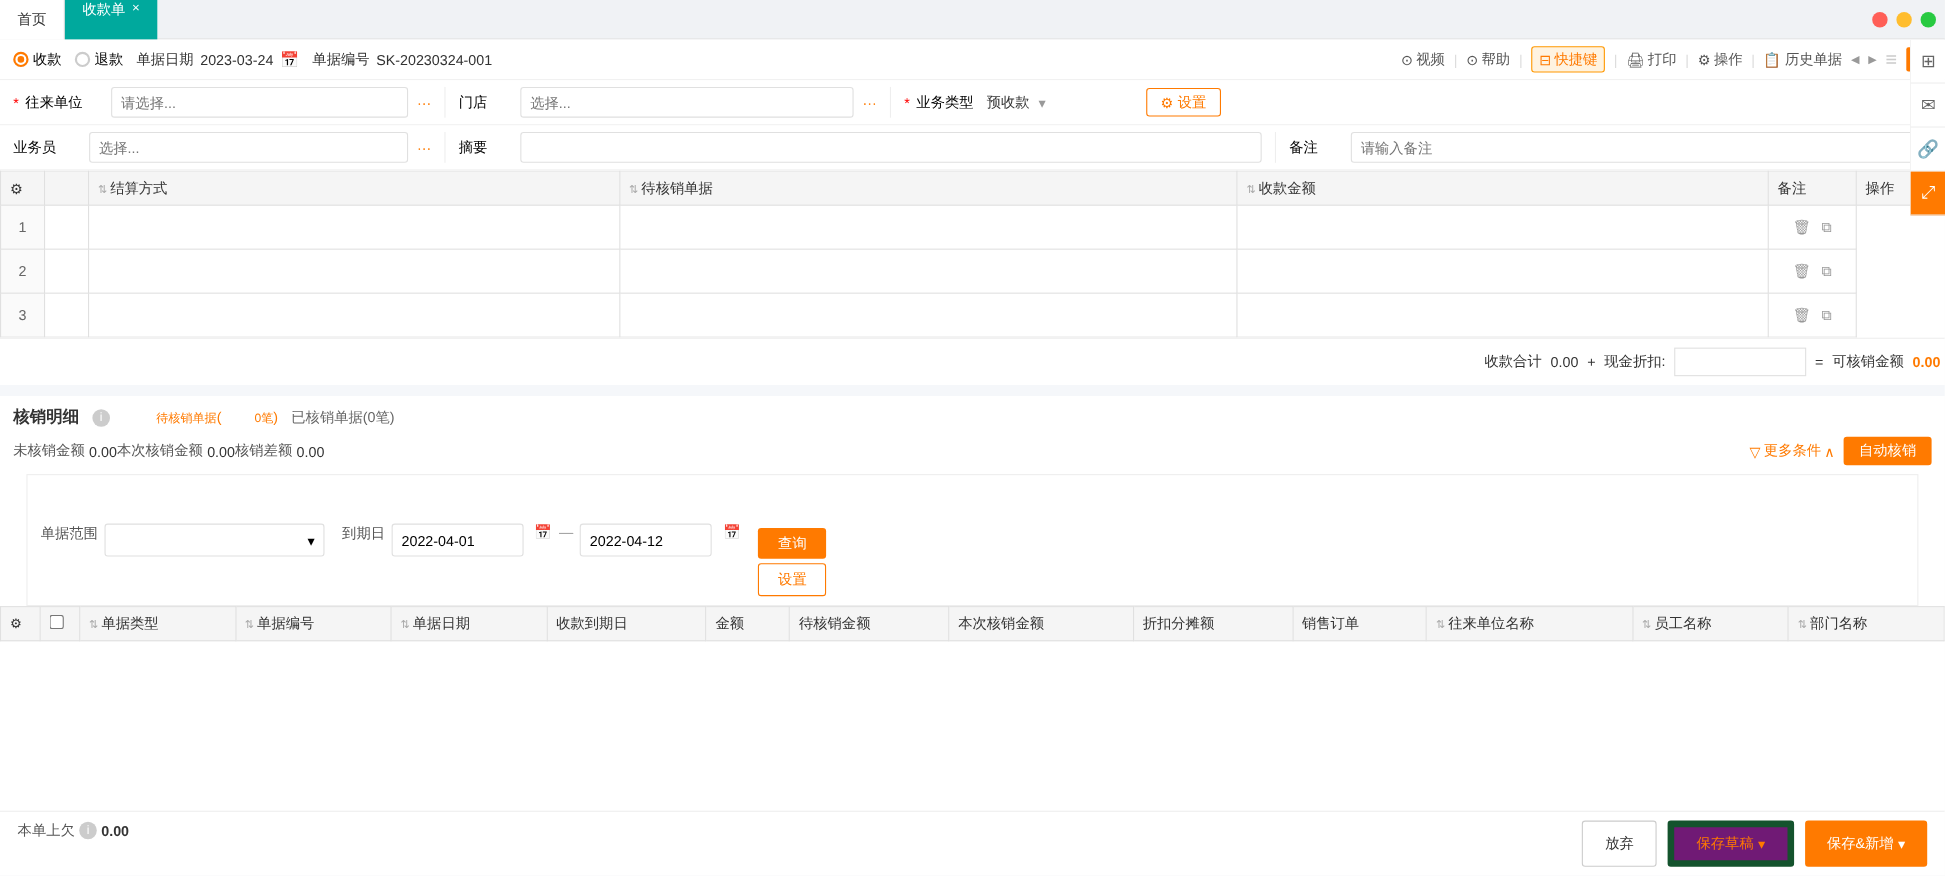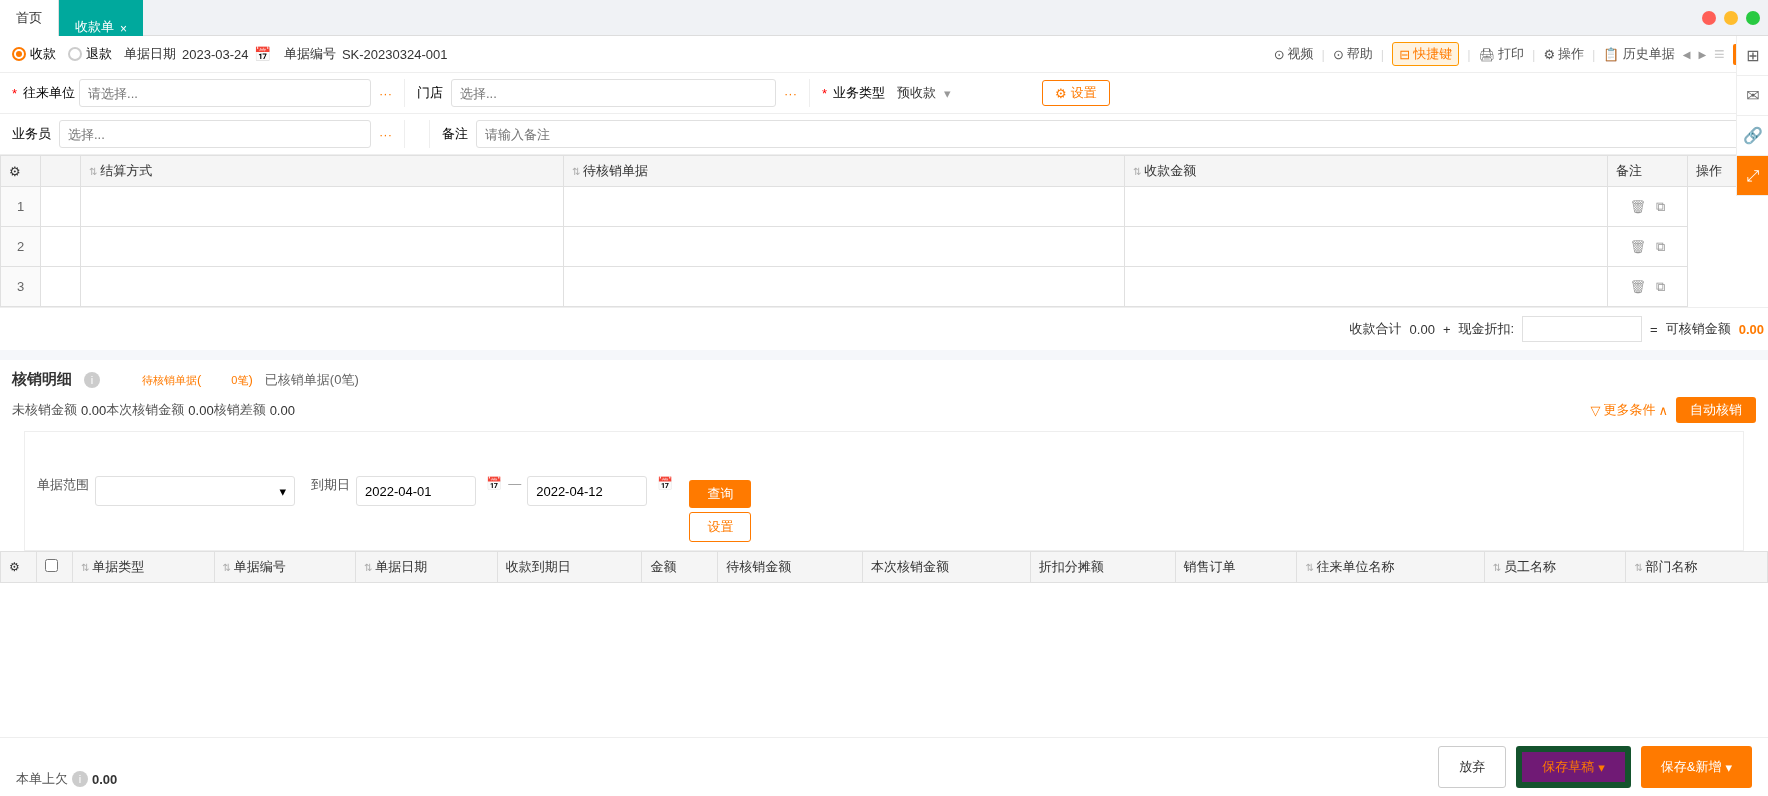--- a/index.html
+++ b/index.html
@@ -15,7 +15,7 @@
       border-right: 1px solid #ddd; cursor: pointer;
     }
     .tab-active {
-      background: #00a99d; color: #fff; padding: 0 16px; height: 36px; display: flex; align-items: flex-end;
+      background: #00a99d; color: #fff; padding: 0 16px; height: 36px; display: flex; align-items: flex-start;
       cursor: pointer; gap: 6px;
     }
     .tab-close { color: #fff; font-size: 12px; cursor: pointer; }

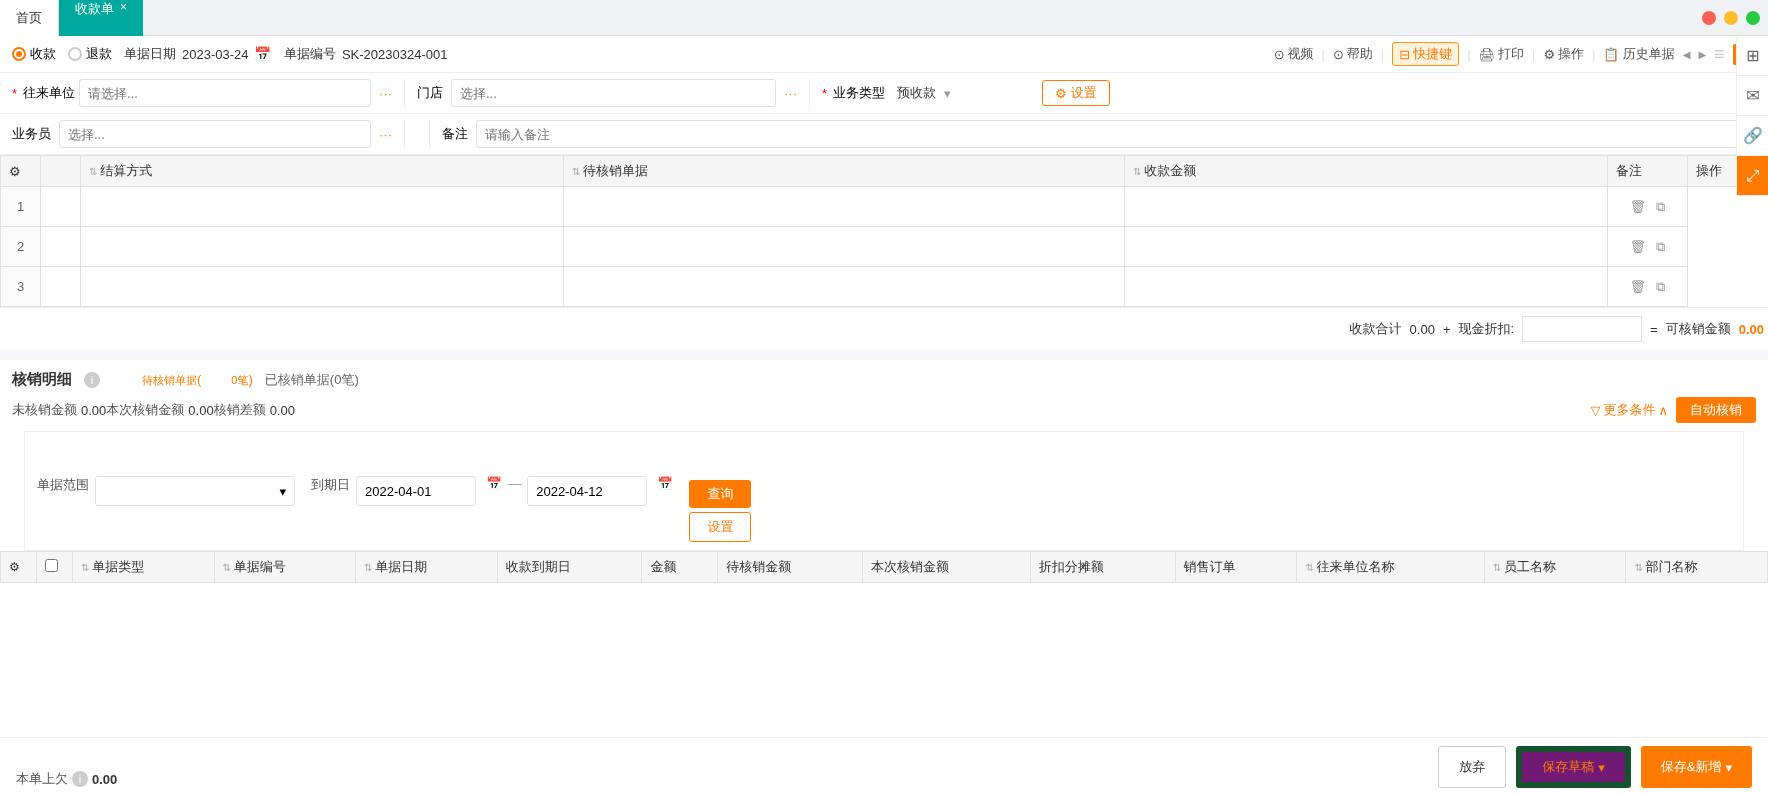--- a/index.html
+++ b/index.html
@@ -58,7 +58,7 @@
     .required { color: #f00; margin-right: 2px; }
     .form-input {
       border: 1px solid #e0e0e0; border-radius: 3px; padding: 3px 8px; color: #999;
-      flex: 1; height: 28px; outline: none; background: #fff;
+      flex: 1; height: 28px; outline: none; background: #fff; margin-left: 22px;
     }
     .more-btn { color: #ff7a00; cursor: pointer; margin-left: 4px; }
     .field-sep { width: 1px; background: #eee; height: 28px; margin: 0 12px; }

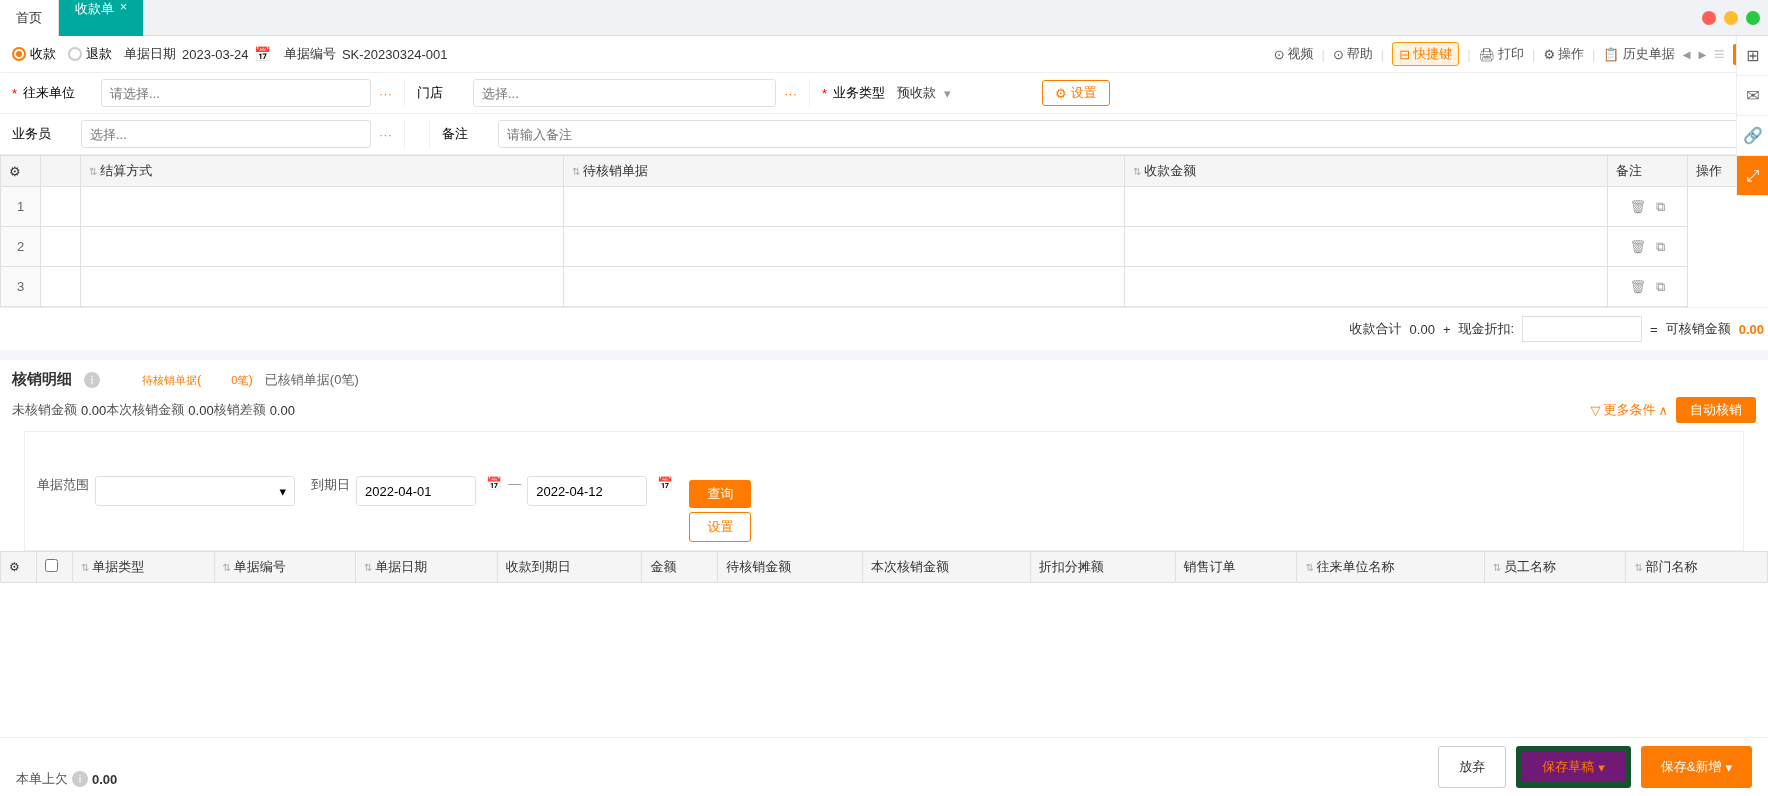--- a/index.html
+++ b/index.html
@@ -298,6 +298,10 @@
       <span class="more-btn">···</span>
     </div>
     <div class="field-sep"></div>
+    <div class="form-field">
+      <span style="white-space:nowrap;margin-right:4px;">摘要</span>
+      <input type="text" class="form-input" style="">
+    </div>
     <div class="field-sep"></div>
     <div class="form-field" style="flex:0.8;">
       <span style="white-space:nowrap;margin-right:4px;">备注</span>

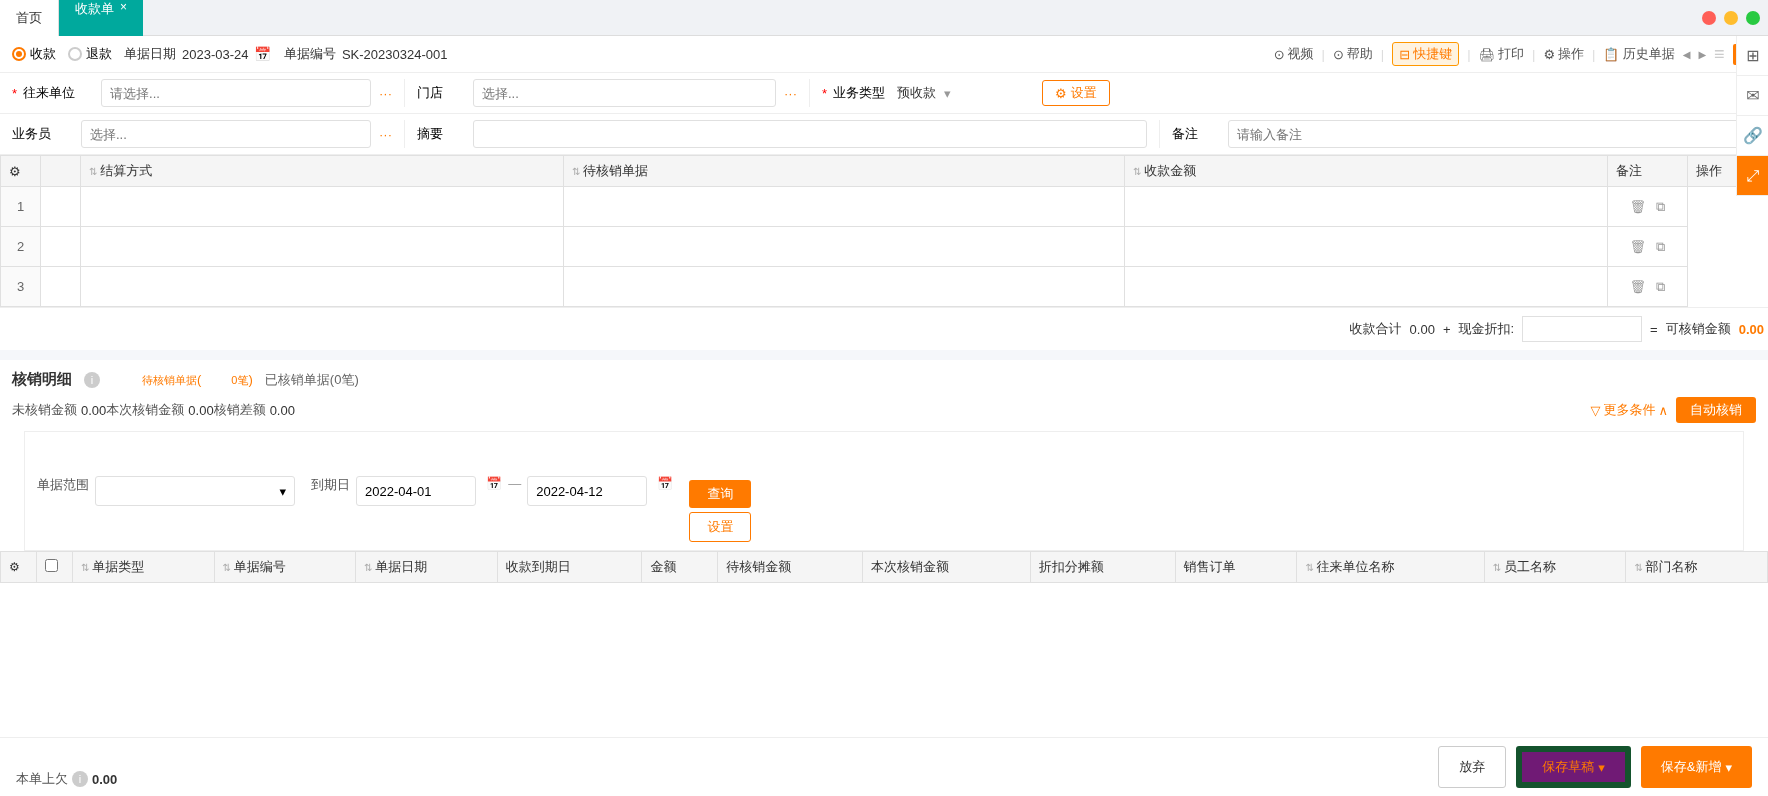--- a/index.html
+++ b/index.html
@@ -155,7 +155,7 @@
 
     
     .footer-bar {
-      display: flex; align-items: flex-end; padding: 8px 16px; background: #fff;
+      display: flex; align-items: flex-start; padding: 8px 16px; background: #fff;
       border-top: 1px solid #eee; margin-top: auto;
     }
     .footer-info { display: flex; align-items: center; gap: 4px; color: #555; }

